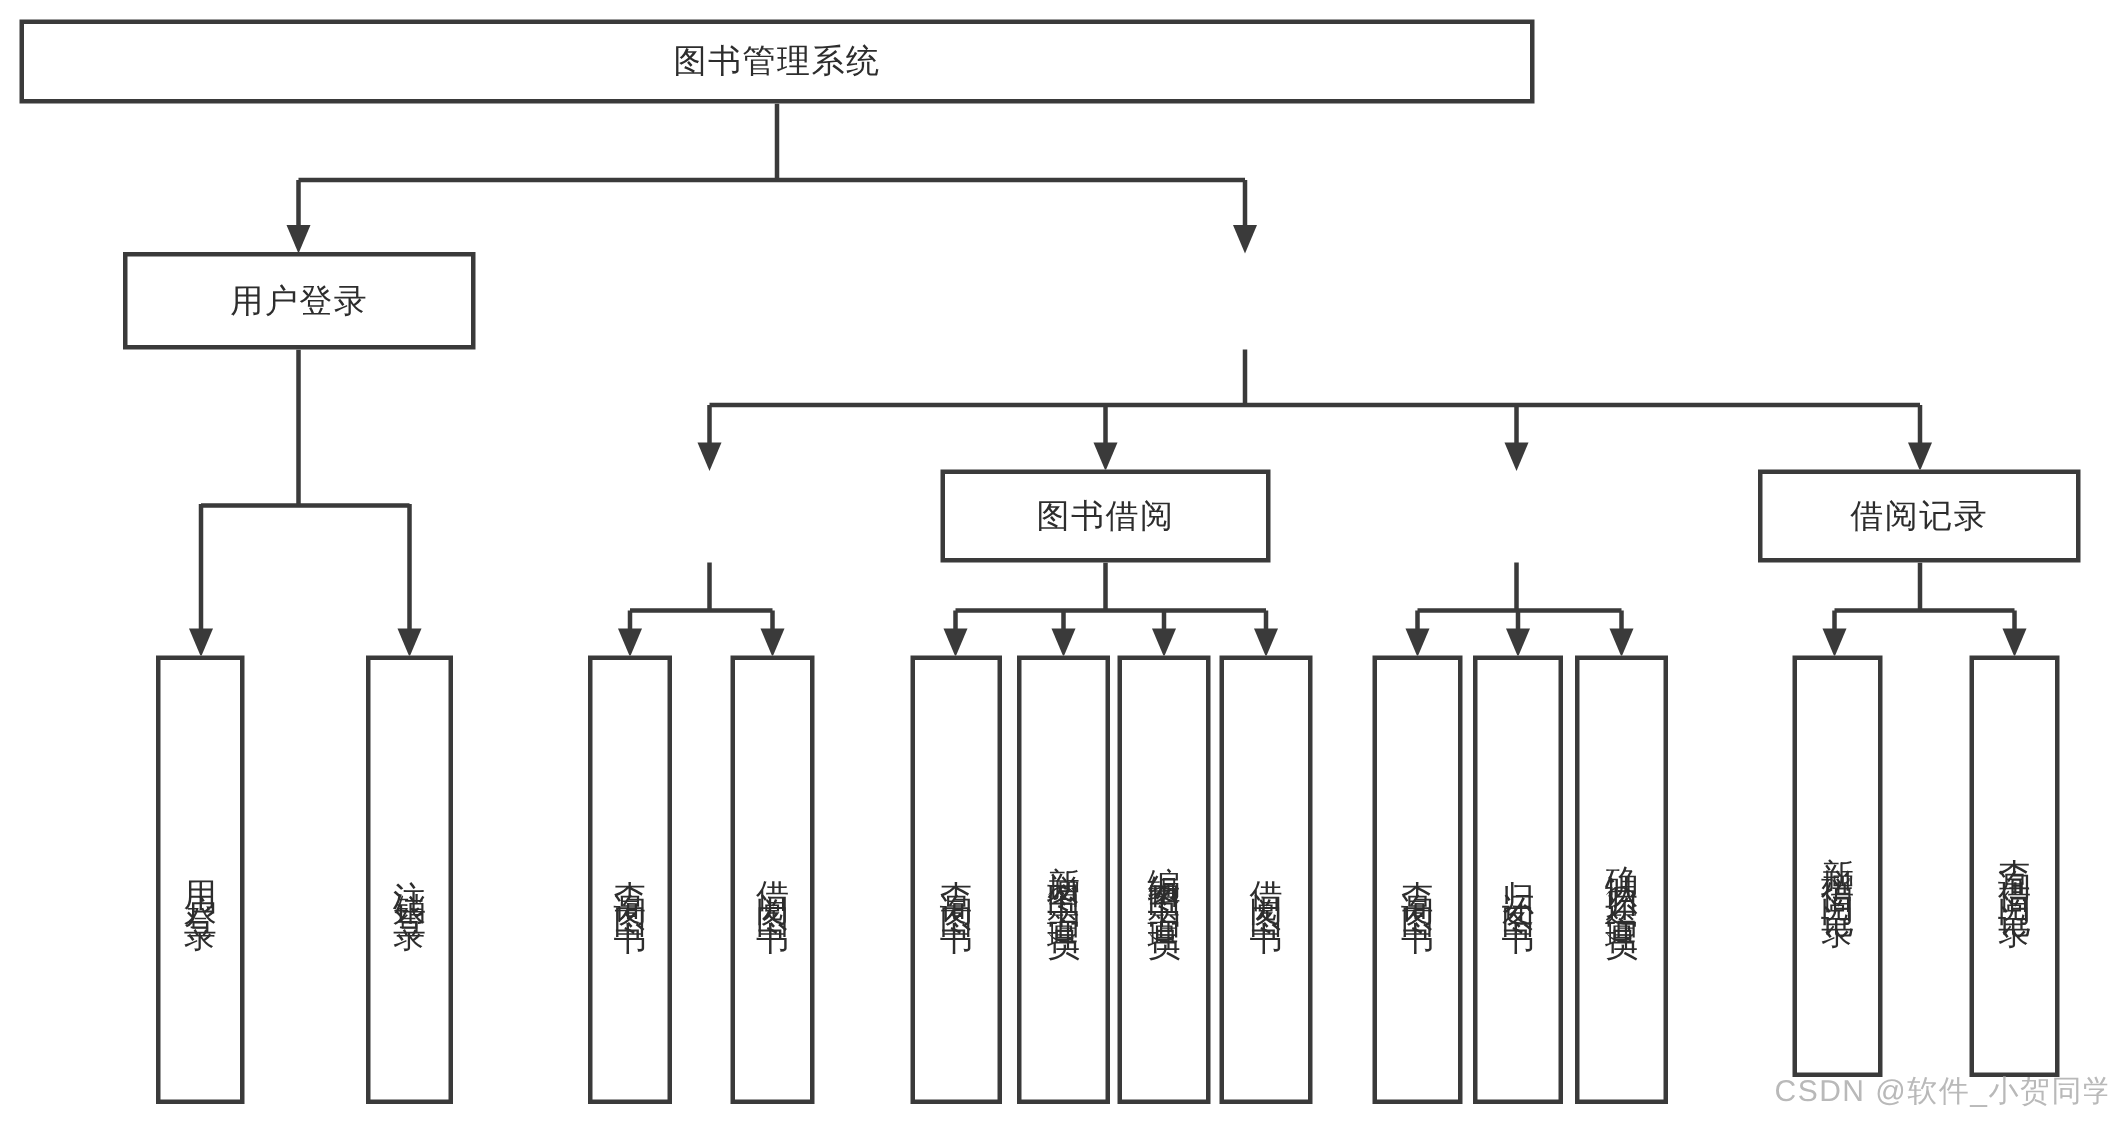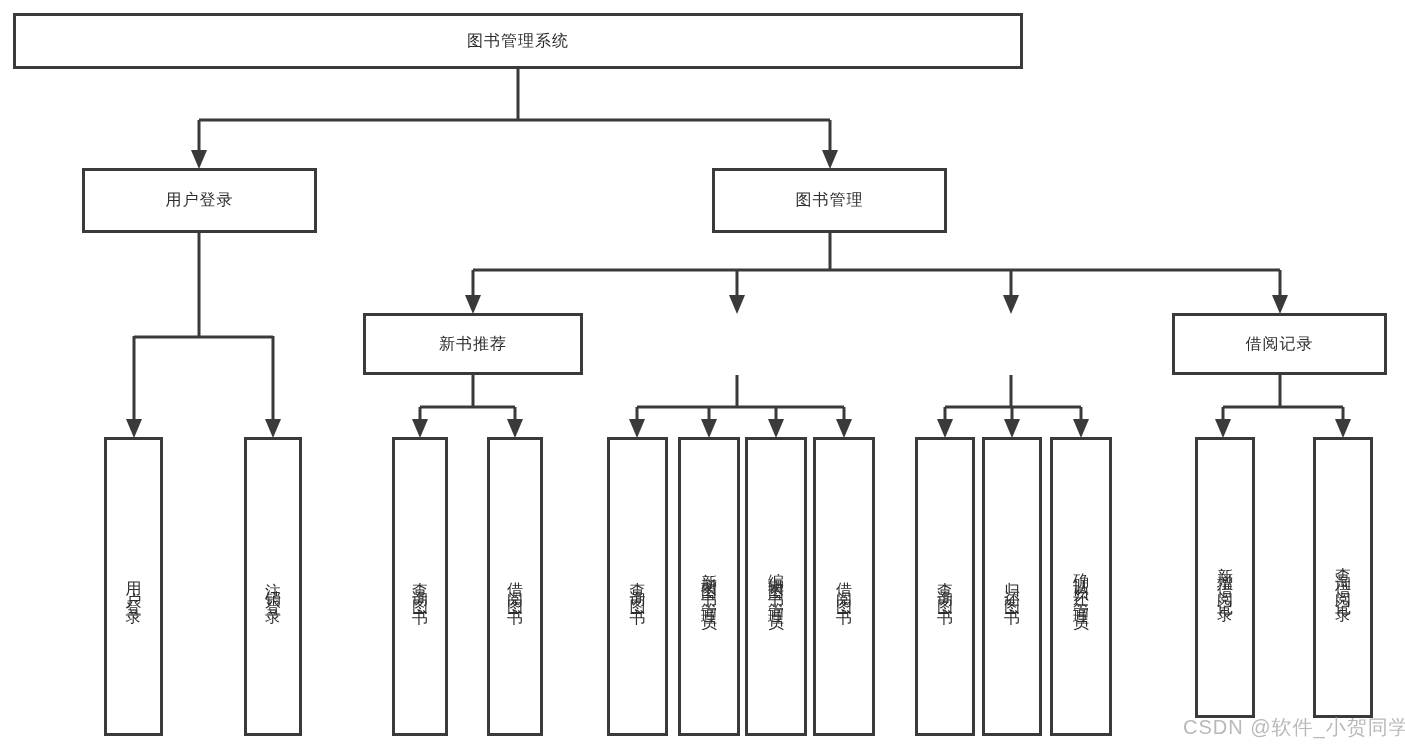--- a/index.html
+++ b/index.html
@@ -20,7 +20,7 @@
     align-items:center;
     justify-content:center;
     color:#2d2d2d;
-    font-size:16px;
+    font-size:22px;
     letter-spacing:1px;
     z-index:2;
   }

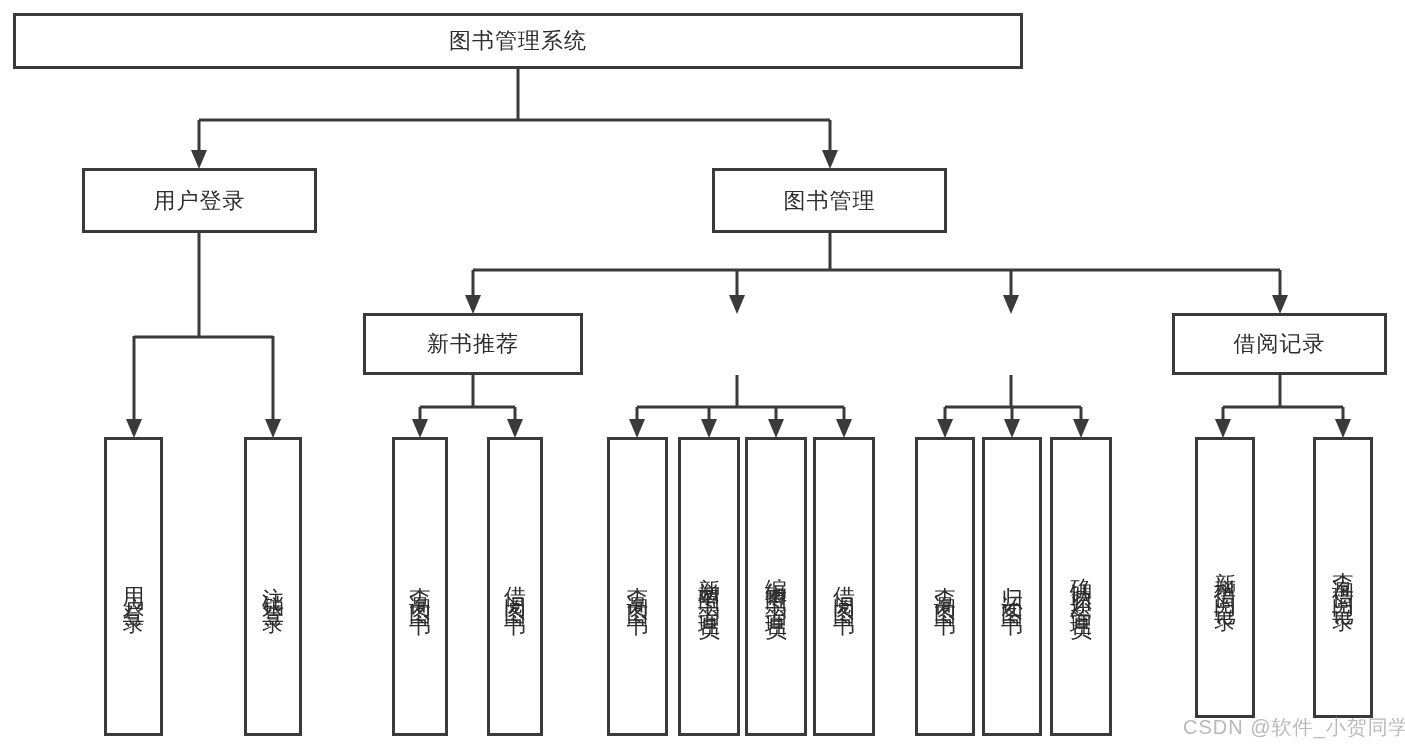--- a/index.html
+++ b/index.html
@@ -86,9 +86,6 @@
   <div class="box" style="left:82px;top:168px;width:235px;height:65px">
     <span>用户登录</span>
   </div>
-  <div class="box" style="left:712px;top:168px;width:235px;height:65px">
-    <span>图书管理</span>
-  </div>
 
   <div class="box" style="left:363px;top:313px;width:220px;height:62px">
     <span>新书推荐</span>

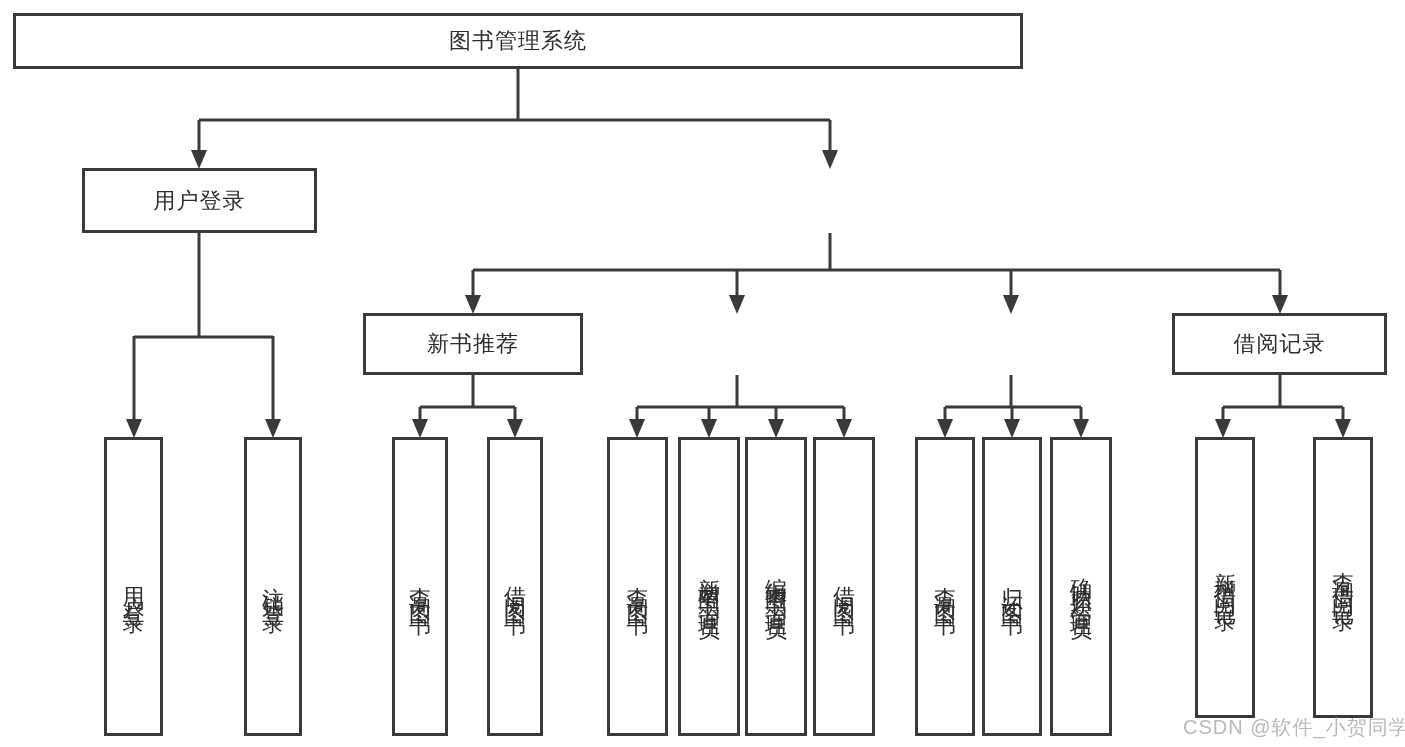--- a/index.html
+++ b/index.html
@@ -87,9 +87,6 @@
     <span>用户登录</span>
   </div>
 
-  <div class="box" style="left:363px;top:313px;width:220px;height:62px">
-    <span>新书推荐</span>
-  </div>
   <div class="box" style="left:1172px;top:313px;width:215px;height:62px">
     <span>借阅记录</span>
   </div>

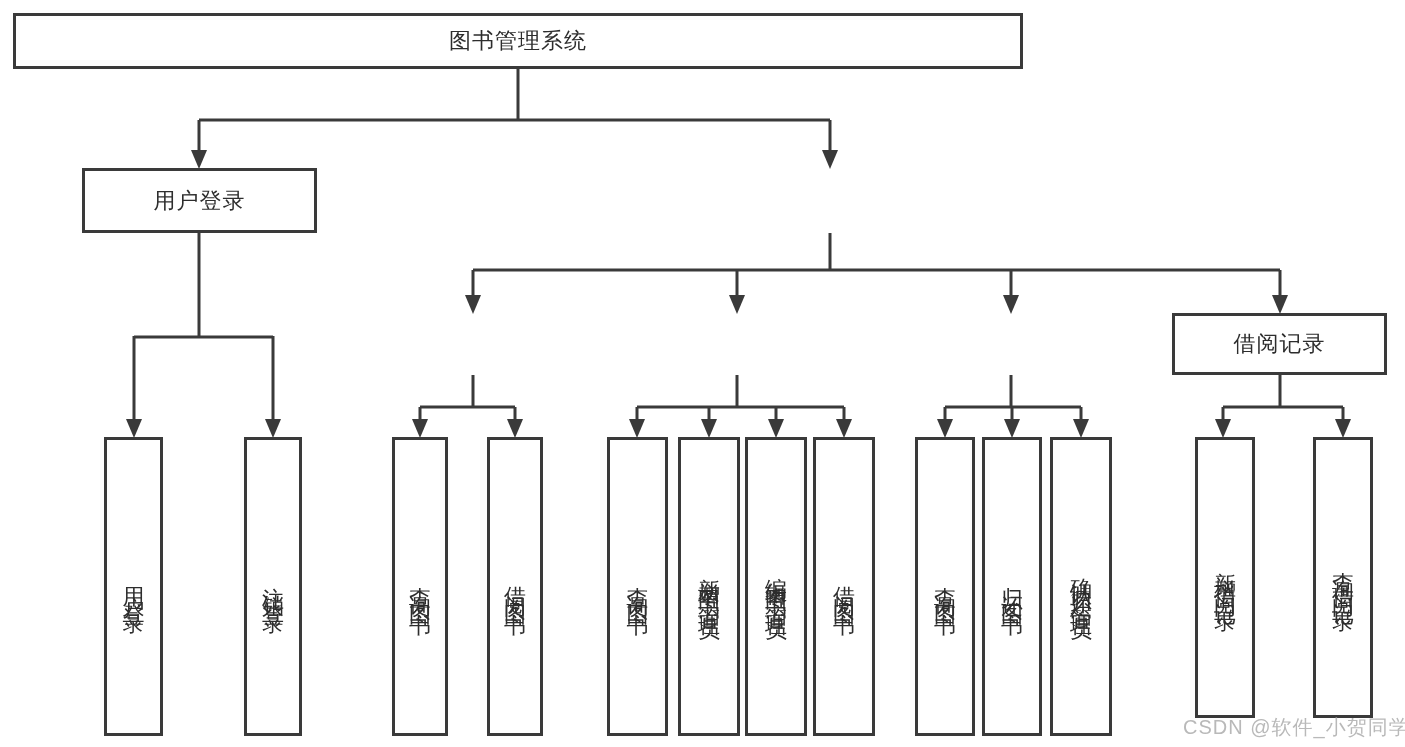--- a/index.html
+++ b/index.html
@@ -87,6 +87,9 @@
     <span>用户登录</span>
   </div>
 
+  <div class="box" style="left:627px;top:313px;width:220px;height:62px">
+    <span>图书借阅</span>
+  </div>
   <div class="box" style="left:1172px;top:313px;width:215px;height:62px">
     <span>借阅记录</span>
   </div>

